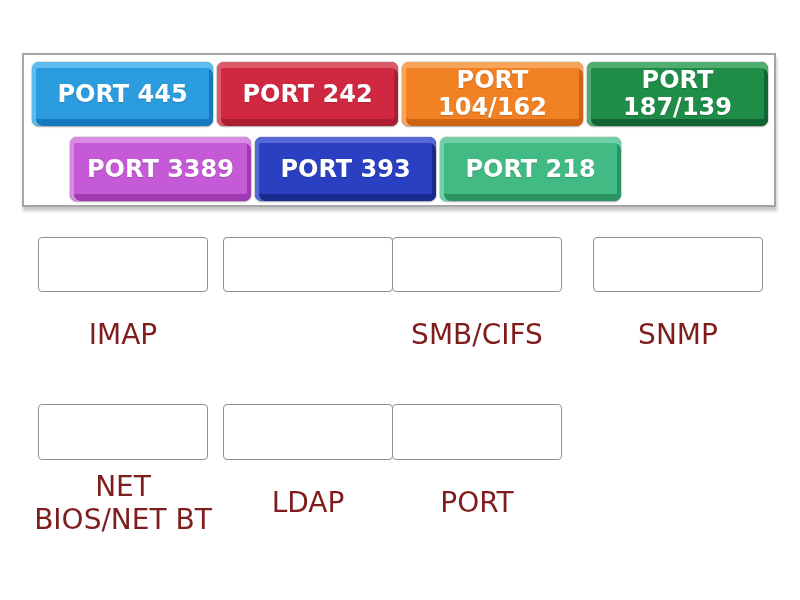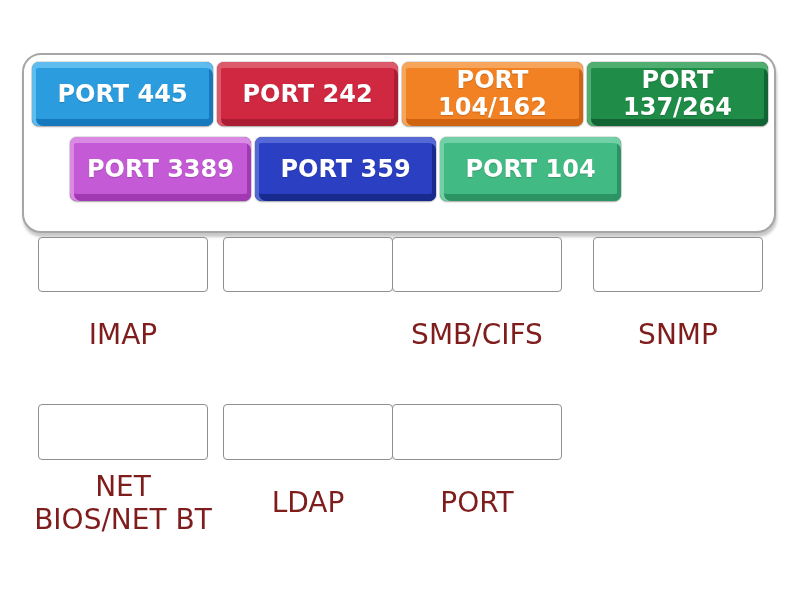--- a/index.html
+++ b/index.html
@@ -13,10 +13,10 @@
   
   .pool {
     position: absolute; left: 22px; top: 53px;
-    width: 754px; height: 180px;
+    width: 754px; height: 154px;
     background: #ffffff;
     border: 2px solid #a6a6a6;
-    border-radius: 19px;
+    border-radius: 0;
     box-shadow: 1px 4px 3px rgba(0,0,0,0.22);
     padding: 7px 6px 0 8px;
   }

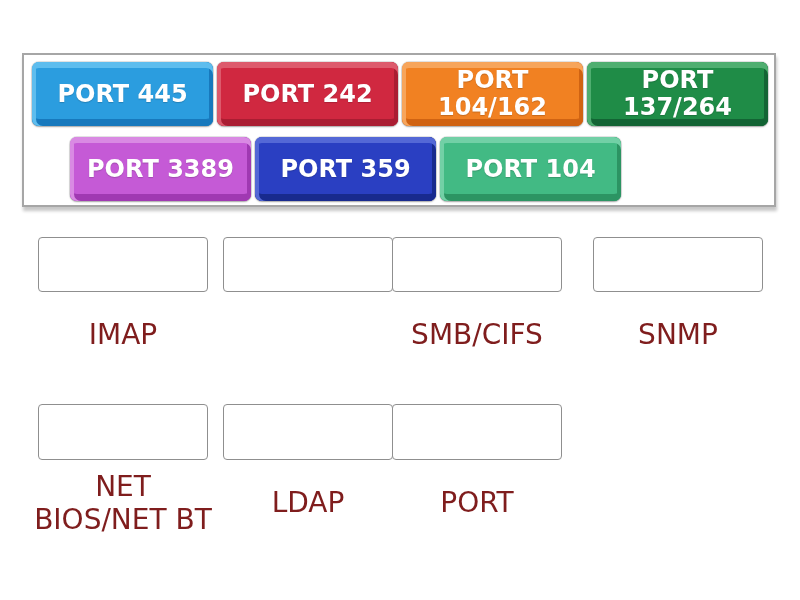--- a/index.html
+++ b/index.html
@@ -82,7 +82,7 @@
       <div class="tile" style="--main: #2b9ddf; --light: #5ebdee; --dark: #1779bd;">PORT 445</div>
       <div class="tile" style="--main: #d02840; --light: #dd5a6c; --dark: #aa1d32;">PORT 242</div>
       <div class="tile" style="--main: #f18122; --light: #f7a55b; --dark: #d06312;">PORT 104/162</div>
-      <div class="tile" style="--main: #1f8c47; --light: #4fae70; --dark: #136434;">PORT 137/264</div>
+      <div class="tile" style="--main: #1f8c47; --light: #4fae70; --dark: #136434;">PORT 187/139</div>
     </div>
     <div class="pool-row">
       <div class="tile" style="--main: #c55ad6; --light: #d98ae3; --dark: #a039b2;">PORT 3389</div>

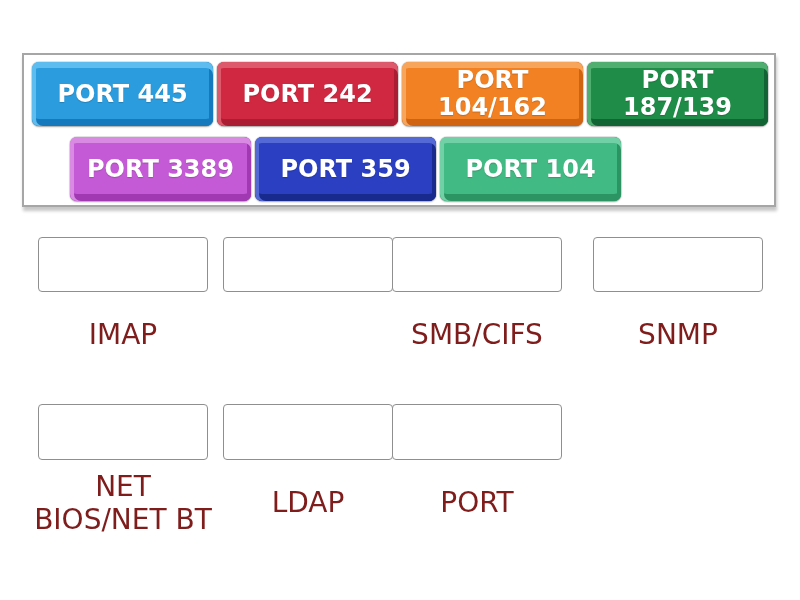--- a/index.html
+++ b/index.html
@@ -86,7 +86,7 @@
     </div>
     <div class="pool-row">
       <div class="tile" style="--main: #c55ad6; --light: #d98ae3; --dark: #a039b2;">PORT 3389</div>
-      <div class="tile" style="--main: #2a3fc2; --light: #5468d6; --dark: #182a8e;">PORT 359</div>
+      <div class="tile" style="--main: #2a3fc2; --light: #5468d6; --dark: #182a8e;">PORT 393</div>
       <div class="tile" style="--main: #42ba84; --light: #72d0a6; --dark: #2c9463;">PORT 104</div>
     </div>
   </div>

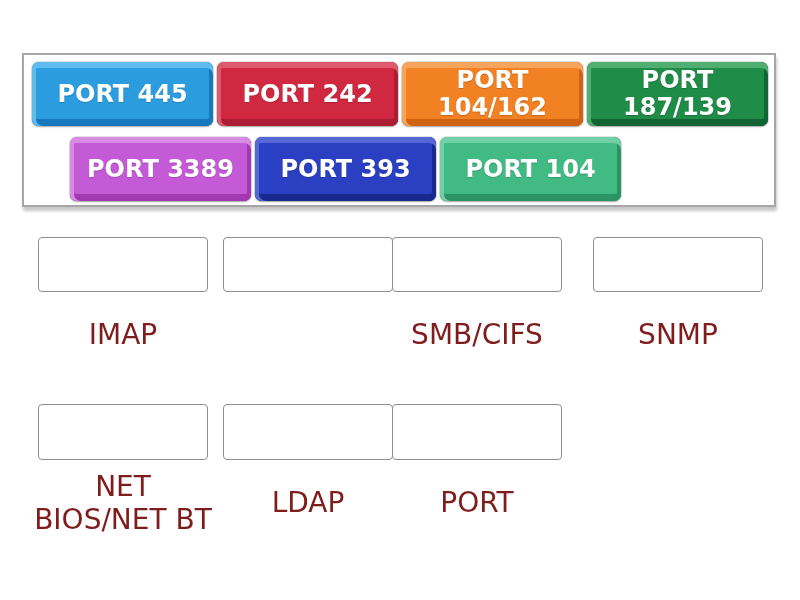--- a/index.html
+++ b/index.html
@@ -87,7 +87,7 @@
     <div class="pool-row">
       <div class="tile" style="--main: #c55ad6; --light: #d98ae3; --dark: #a039b2;">PORT 3389</div>
       <div class="tile" style="--main: #2a3fc2; --light: #5468d6; --dark: #182a8e;">PORT 393</div>
-      <div class="tile" style="--main: #42ba84; --light: #72d0a6; --dark: #2c9463;">PORT 104</div>
+      <div class="tile" style="--main: #42ba84; --light: #72d0a6; --dark: #2c9463;">PORT 218</div>
     </div>
   </div>
 

